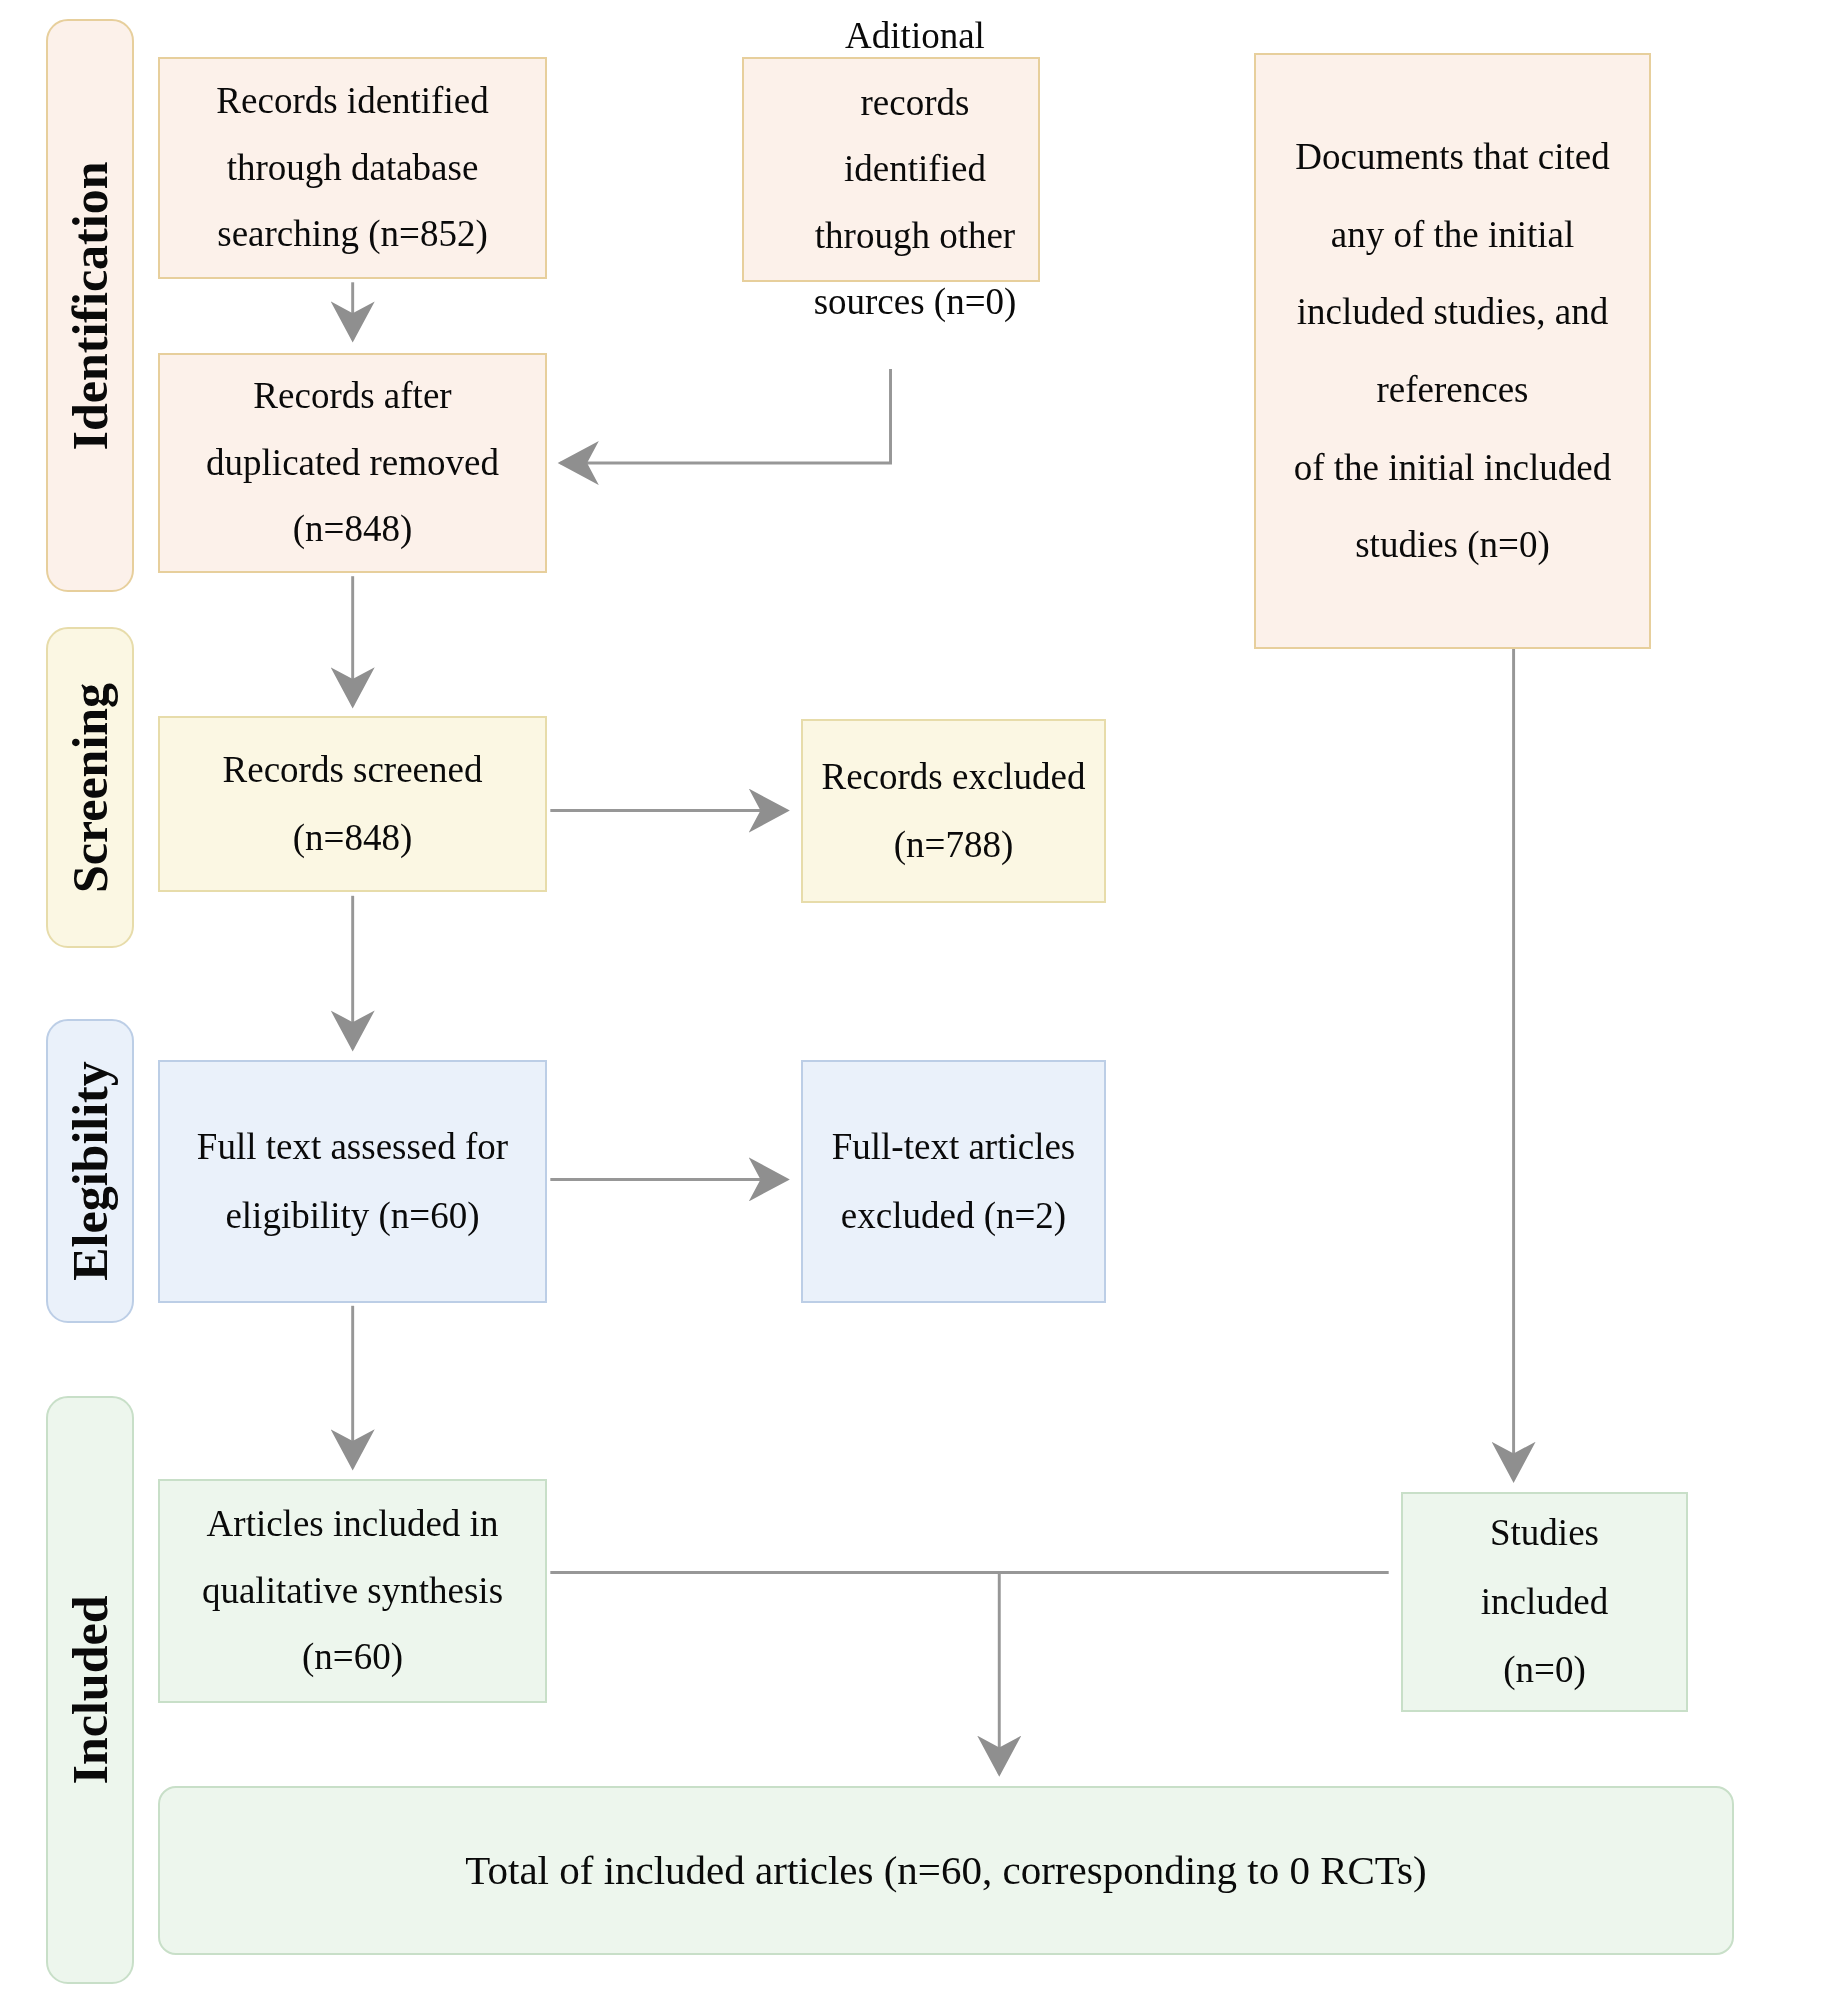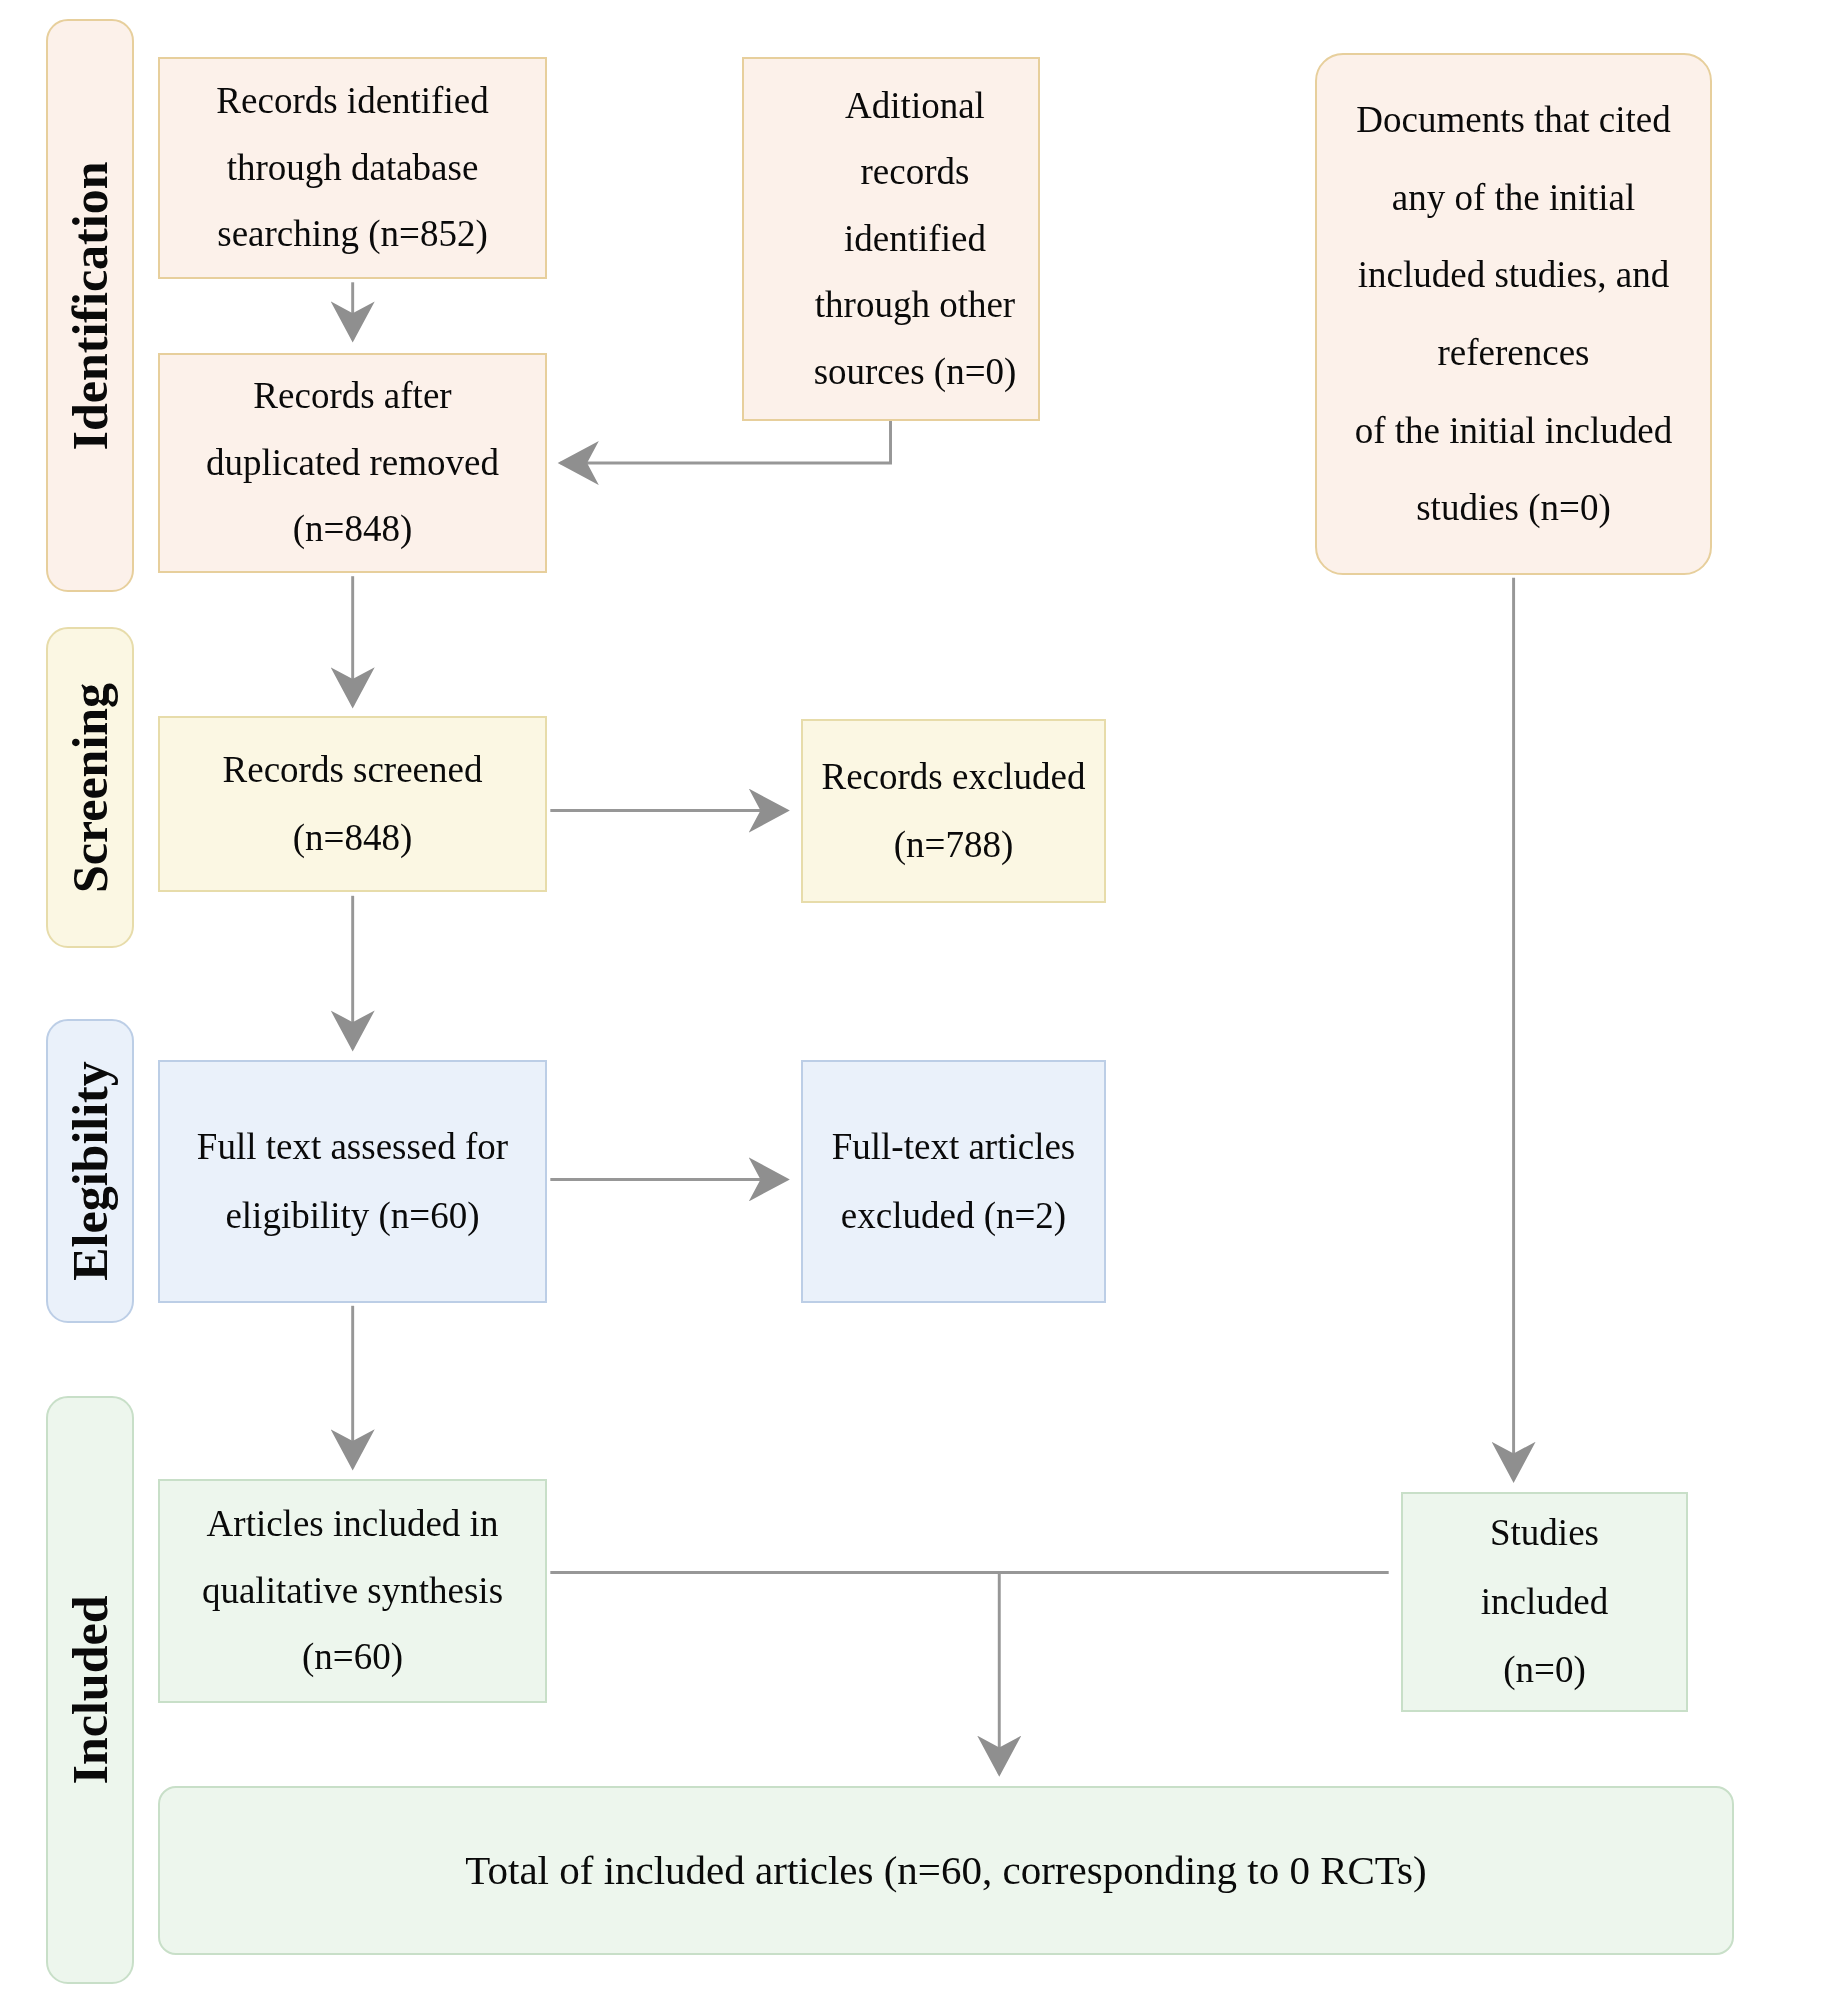--- a/index.html
+++ b/index.html
@@ -84,7 +84,7 @@
 through database
 searching (n=852)</span>
   </div>
-  <div class="box pink fs-main" style="left:742px; top:57px; width:298px; height:364px;padding-left:48px;">
+  <div class="box pink fs-main" style="left:742px; top:57px; width:298px; height:225px;padding-left:48px;">
     <span class="txt">Aditional records
 identified
 through other

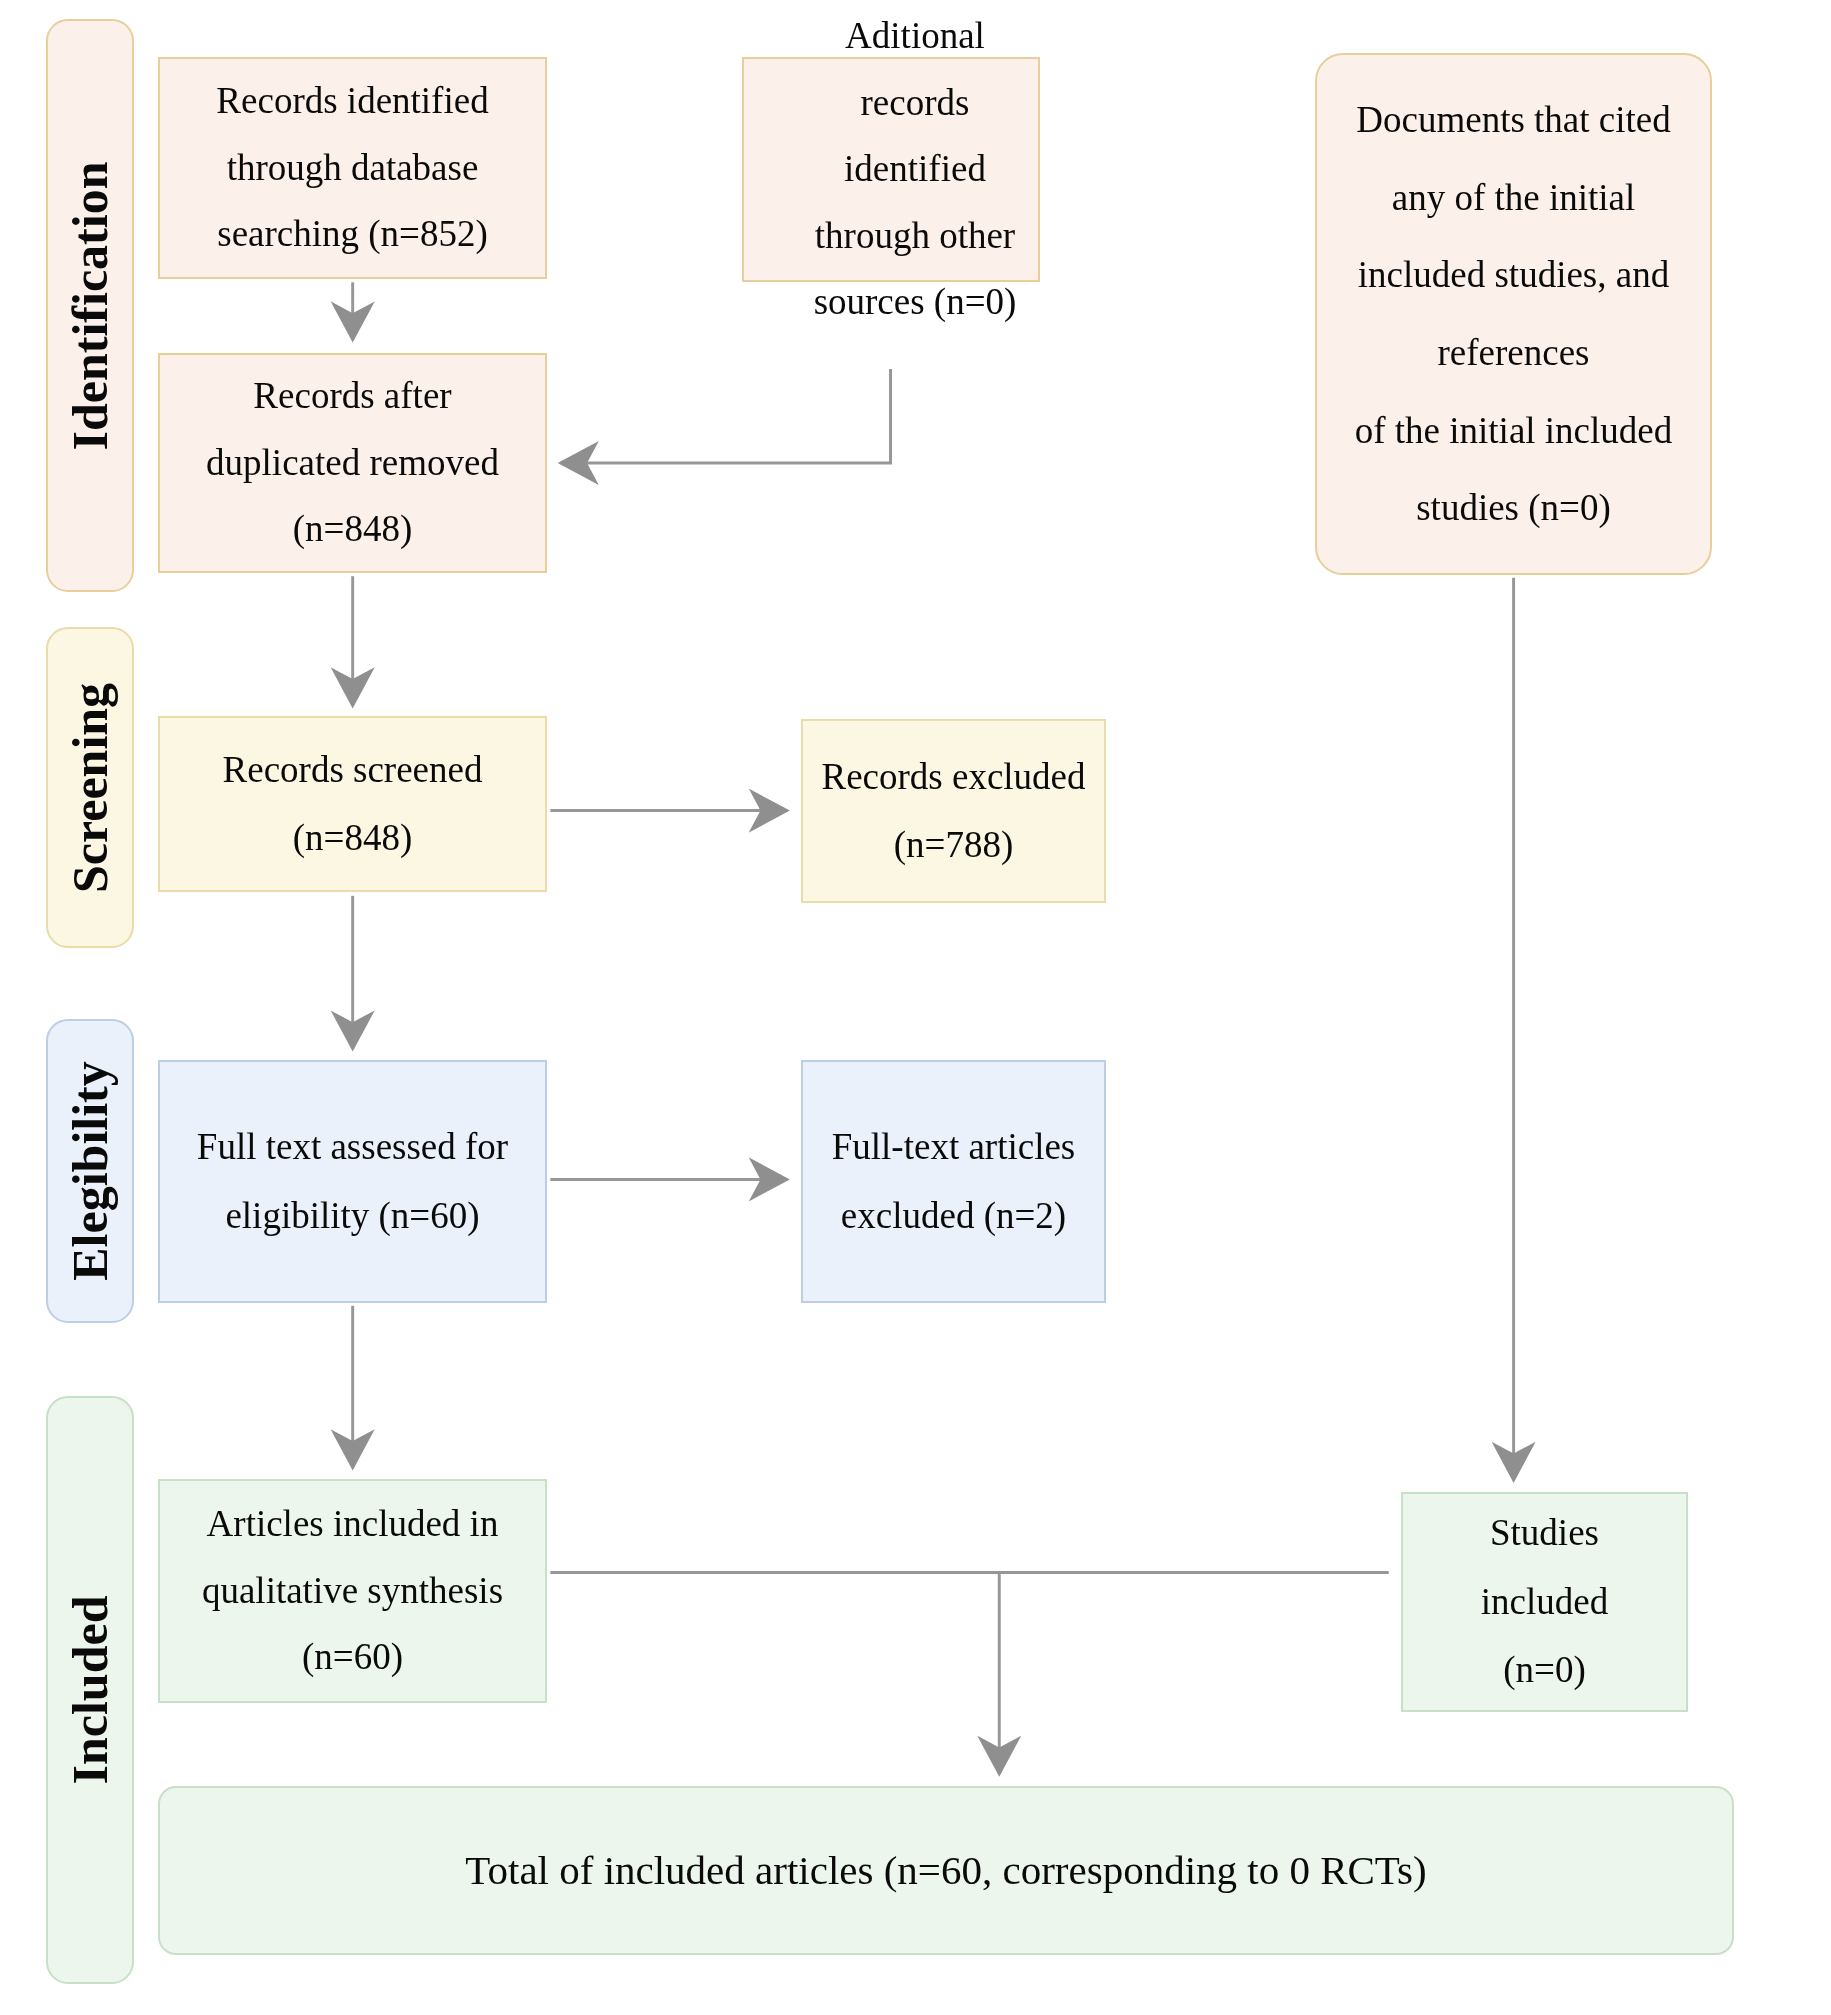--- a/index.html
+++ b/index.html
@@ -90,7 +90,7 @@
 through other
 sources (n=0)</span>
   </div>
-  <div class="box pink fs-wide" style="left:1315px; top:53px; width:397px; height:522px;border-radius:28px;">
+  <div class="box pink fs-wide" style="left:1254px; top:53px; width:397px; height:596px;">
     <span class="txt">Documents that cited
 any of the initial
 included studies, and

